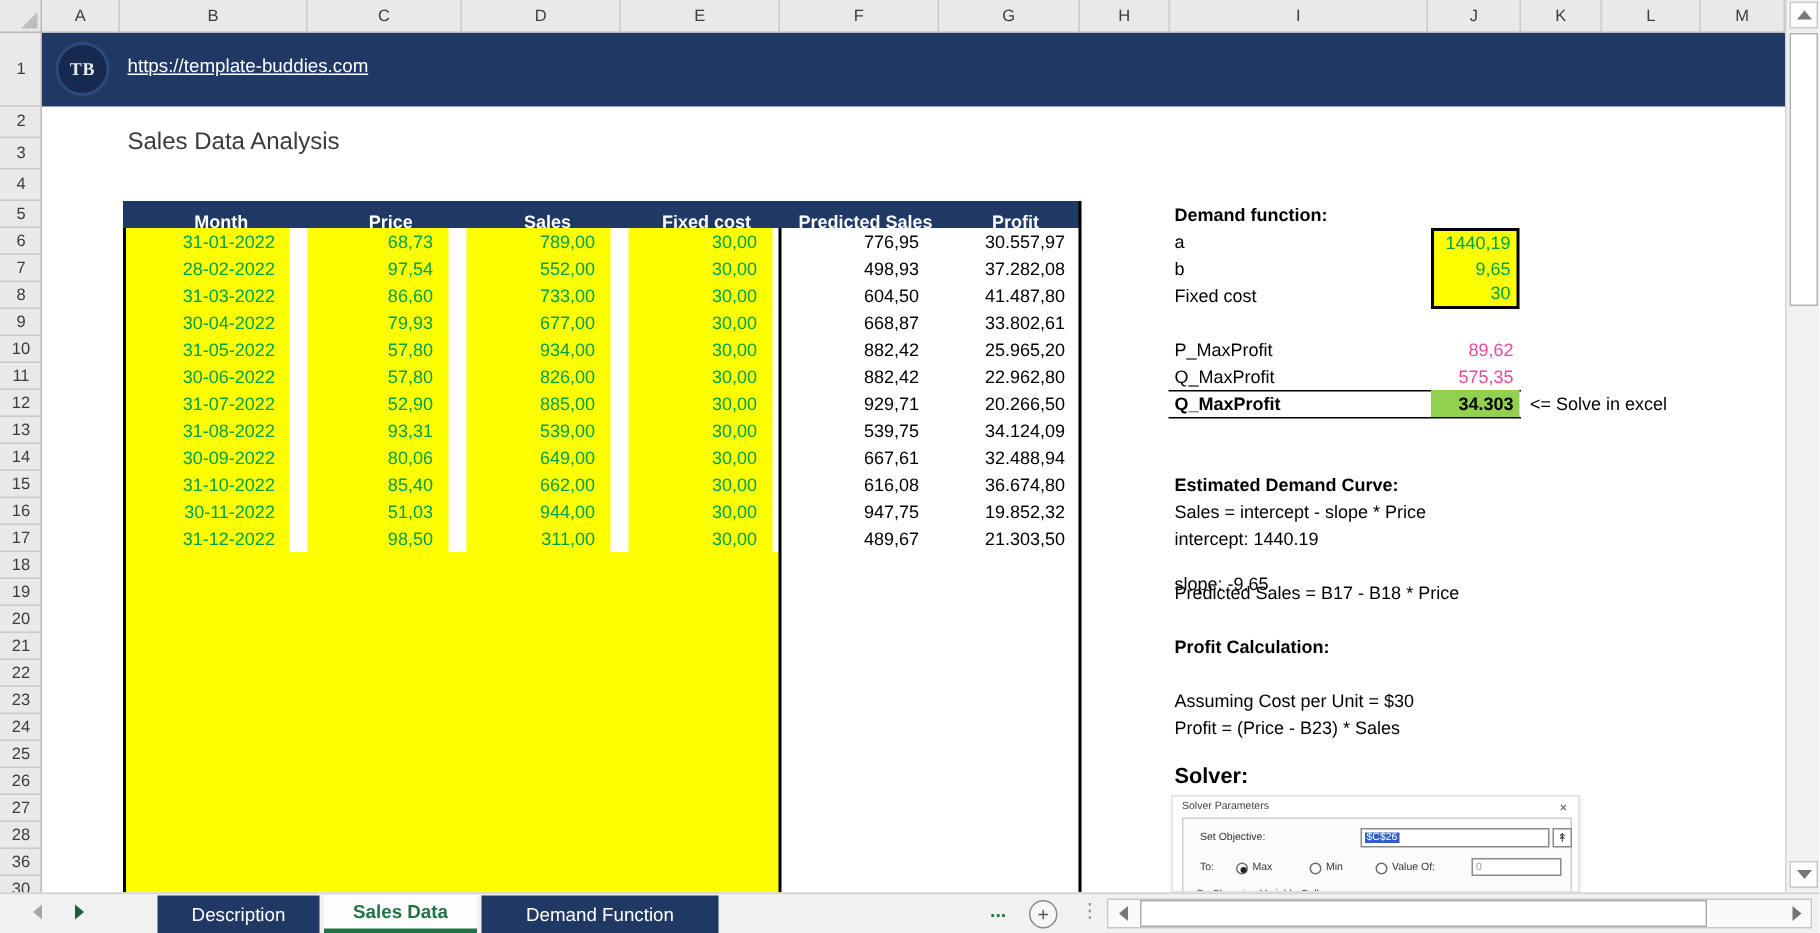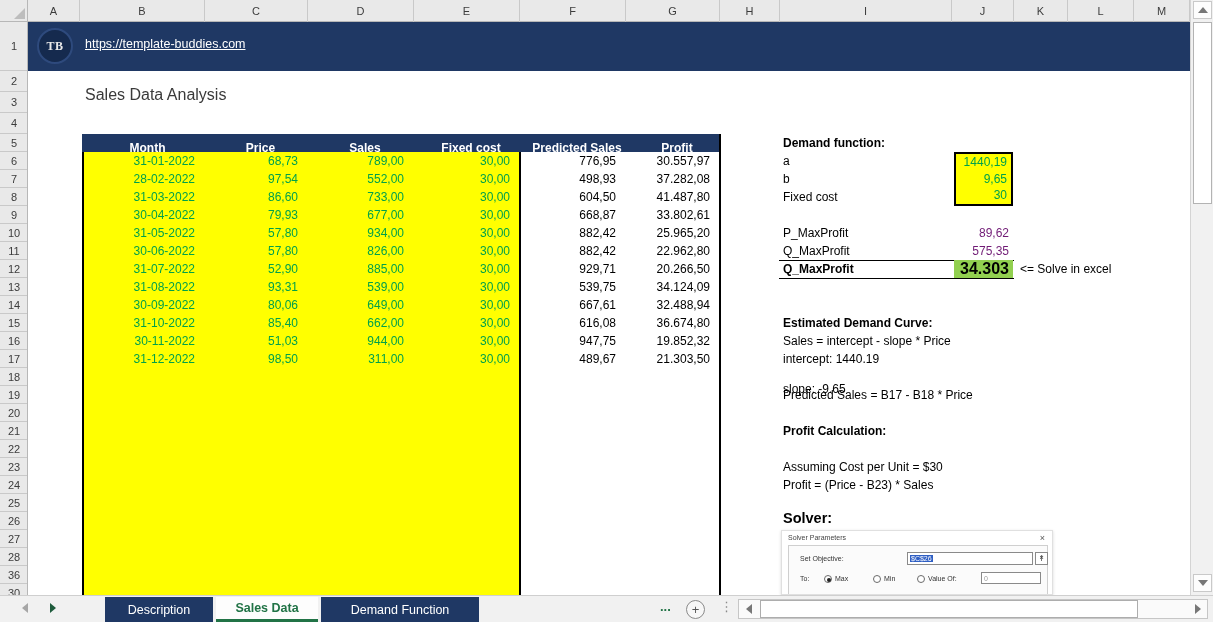--- a/index.html
+++ b/index.html
@@ -39,7 +39,7 @@
                 background:var(--navy); color:#fff; font-size:12px; font-weight:bold; }
   .tbl-header .hc { display:flex; align-items:center; justify-content:center; height:28px;padding-left:8px; }
   .tbl-body { position:absolute; left:54px; top:130px; width:638px; }
-  .trow { display:flex; height:18px; }
+  .trow { display:flex; height:18px;gap:12px; }
   .tc { height:18px; font-size:12px; display:flex; align-items:center; justify-content:flex-end; padding-right:10px; }
   .tc.yellow { background:var(--yellow); color:var(--green-text); }
   .tc.white  { background:#ffffff; color:#000; }

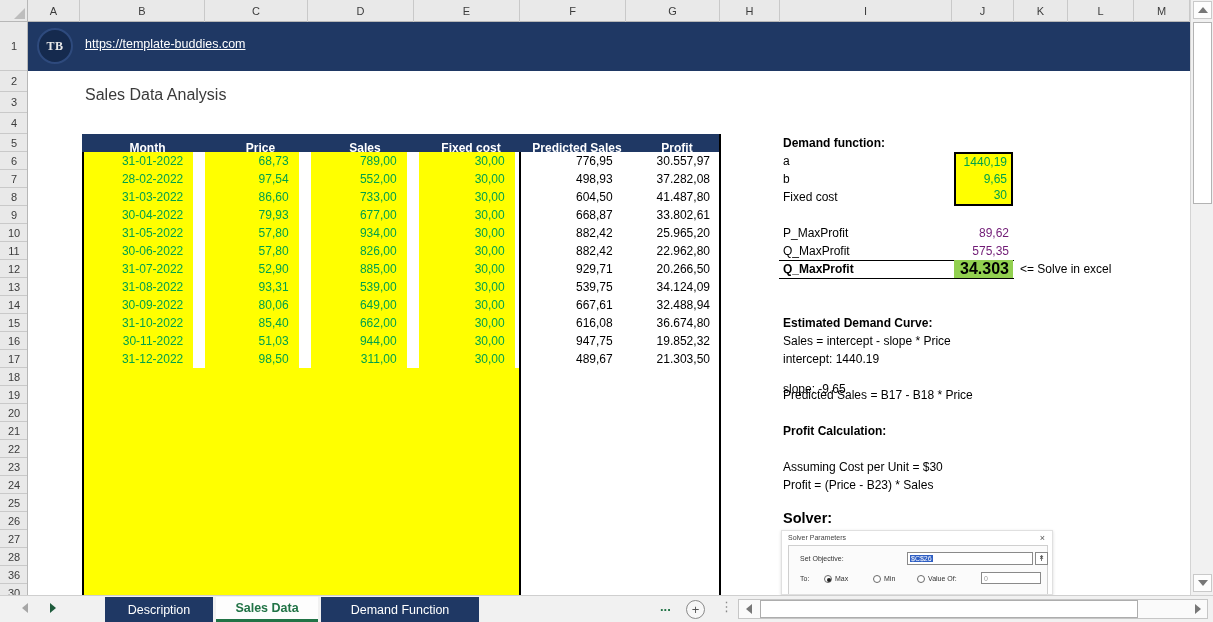--- a/index.html
+++ b/index.html
@@ -54,7 +54,7 @@
   .param-val { height:16.6px; display:flex; align-items:center; justify-content:flex-end;
                padding-right:4px; font-size:12px; color:var(--green-text); }
   .res-val { position:absolute; left:926px; width:59px; height:18px; display:flex; align-items:center;
-             justify-content:flex-end; padding-right:4px; font-size:12px; color:#701a75; }
+             justify-content:flex-end; padding-right:4px; font-size:12px; color:#ec4899; }
   .hline { position:absolute; left:751px; width:235px; height:1px; background:#000; }
   .green-cell { position:absolute; left:926px; top:238px; width:59px; height:18px; background:var(--green-cell);
                 display:flex; align-items:center; justify-content:flex-end; padding-right:4px;

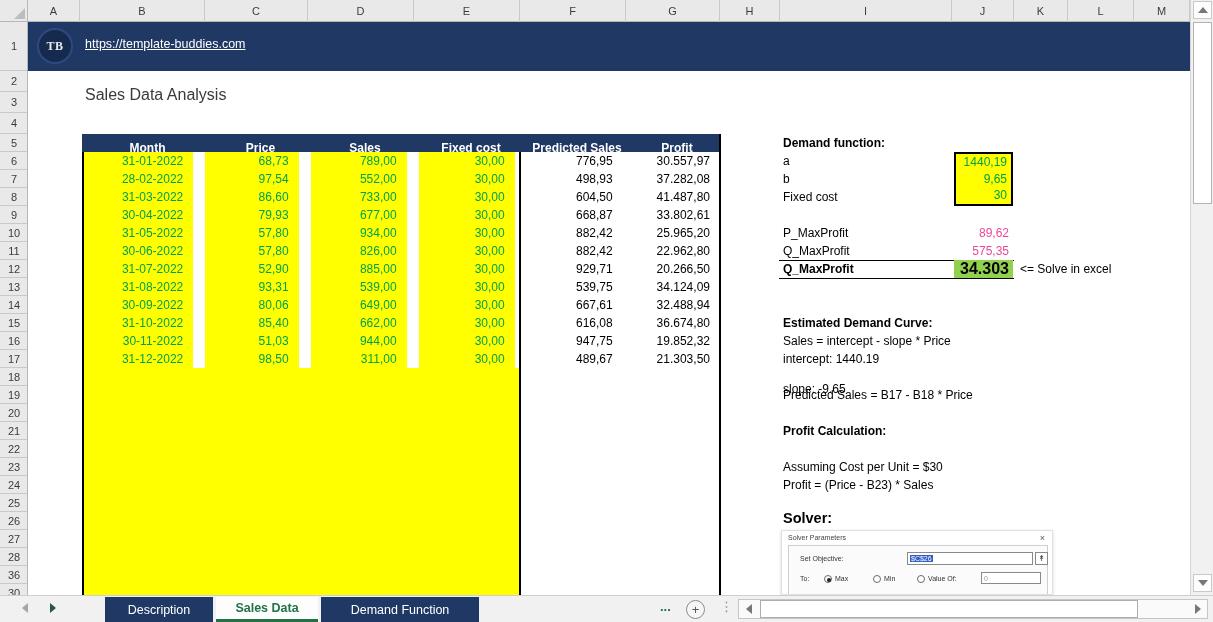--- a/index.html
+++ b/index.html
@@ -58,7 +58,7 @@
   .hline { position:absolute; left:751px; width:235px; height:1px; background:#000; }
   .green-cell { position:absolute; left:926px; top:238px; width:59px; height:18px; background:var(--green-cell);
                 display:flex; align-items:center; justify-content:flex-end; padding-right:4px;
-                font-size:16px; font-weight:bold; color:#000;padding-left:14px; }
+                font-size:12px; font-weight:bold; color:#000;padding-left:14px; }
 
   
   .solver-dlg { position:absolute; left:753px; top:508px; width:272px; height:65px; background:#fff;

